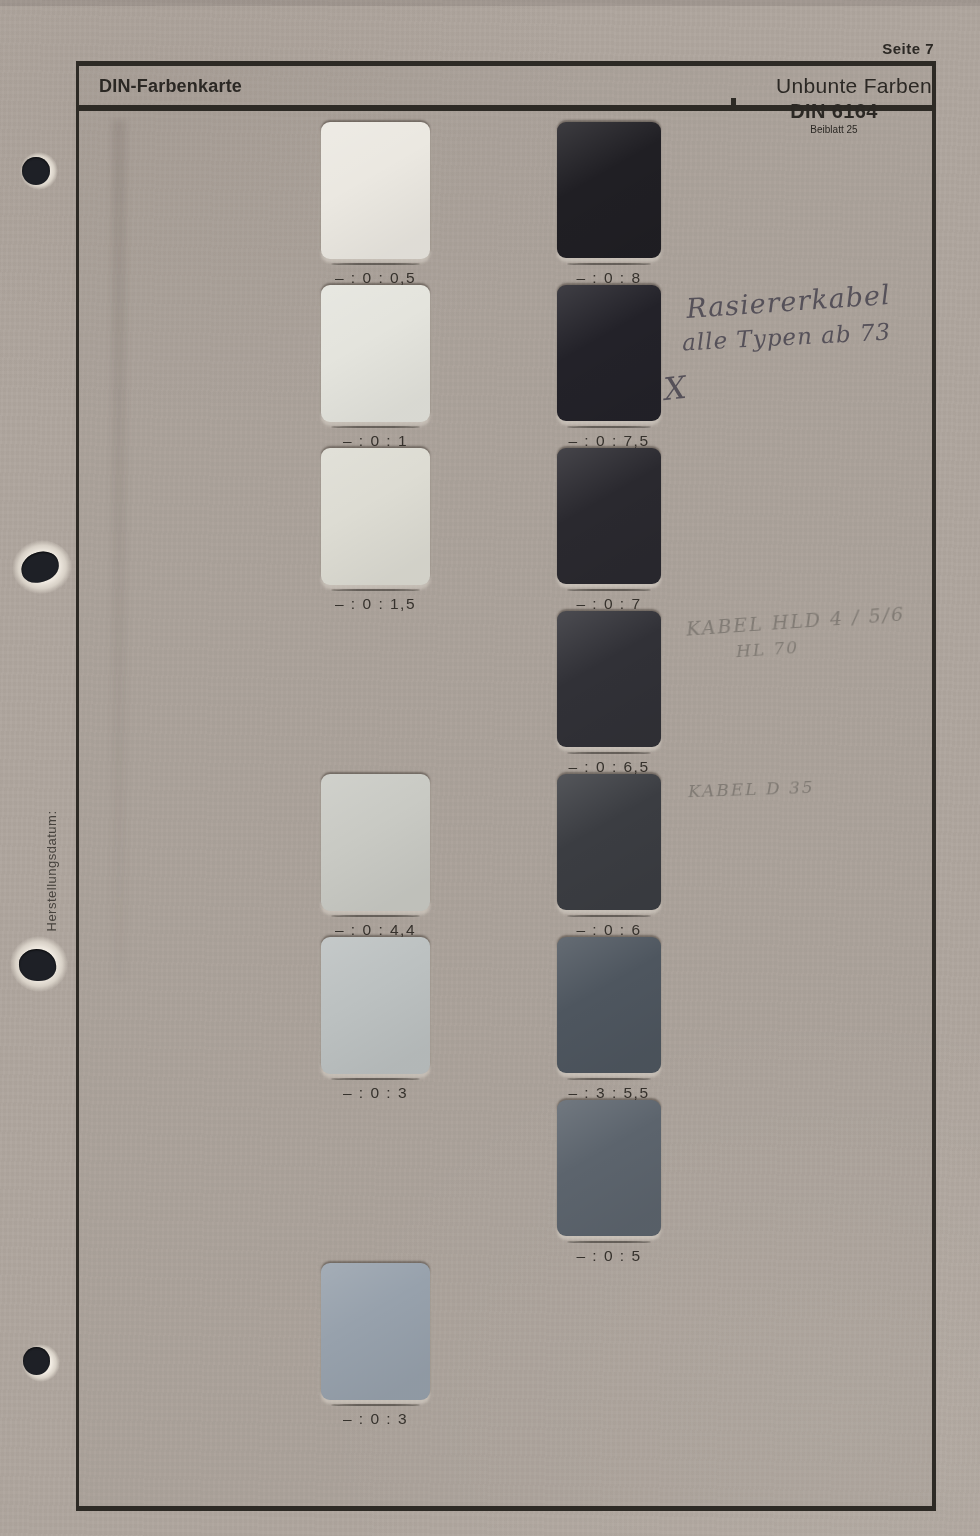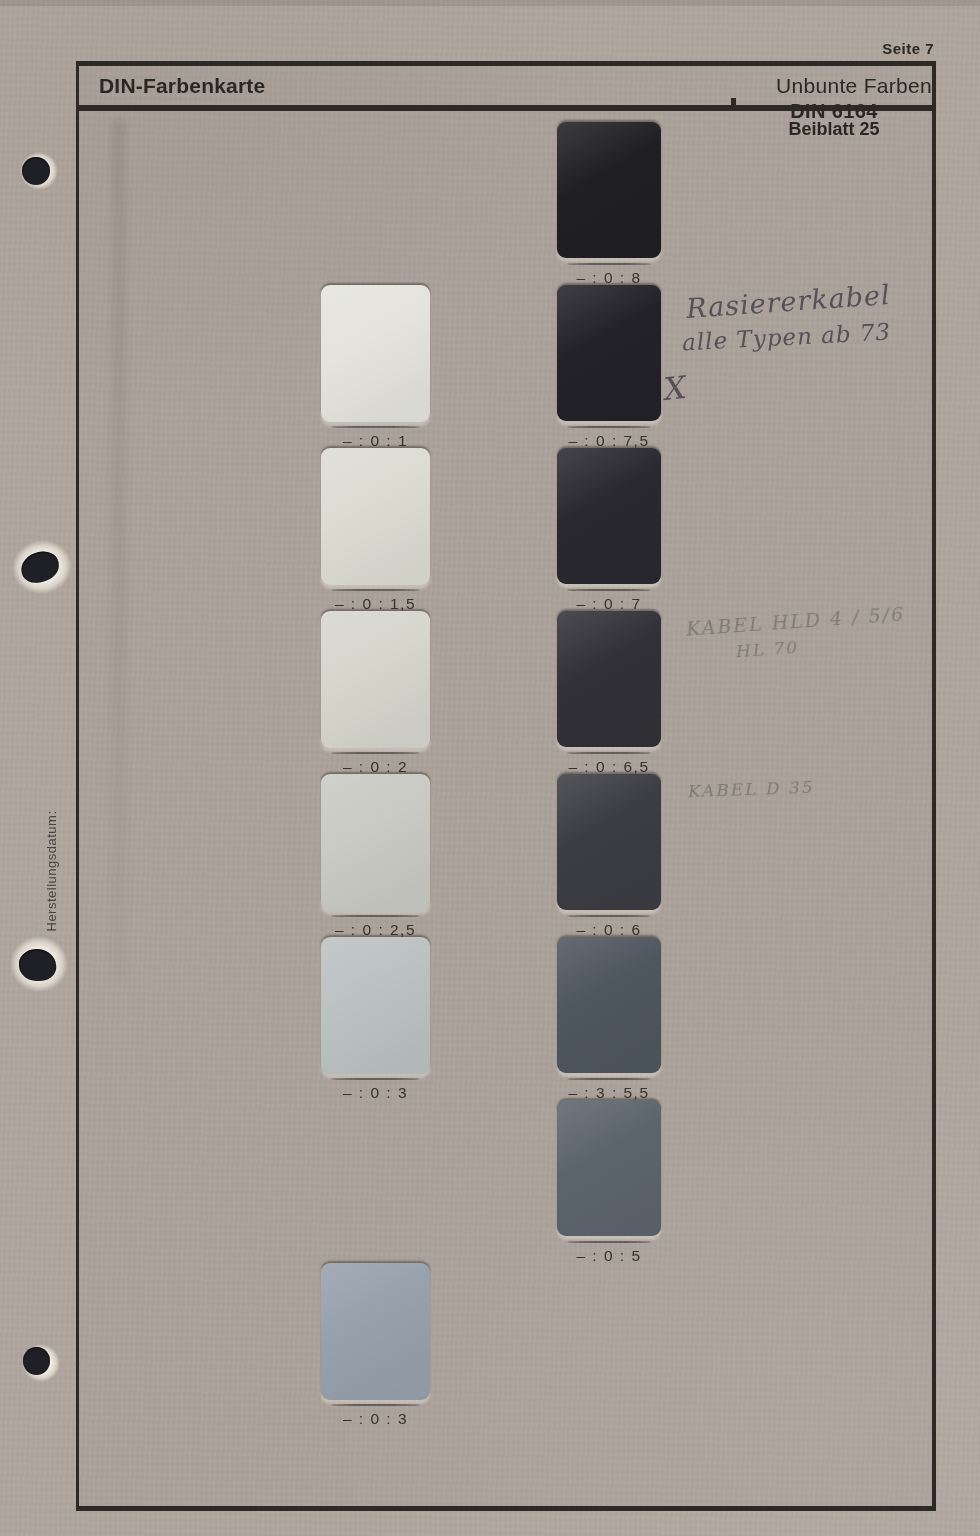--- a/index.html
+++ b/index.html
@@ -25,7 +25,7 @@
     background:rgba(150,144,138,.14);
   }
   .header { position:relative; height:45px; border-bottom:6px solid #2d2a25; }
-  .h-left   { position:absolute; left:20px; top:50%; transform:translateY(-50%); font-size:21px; font-weight:bold; letter-spacing:.2px; white-space:nowrap; }
+  .h-left   { position:absolute; left:20px; top:50%; transform:translateY(-50%); font-size:18px; font-weight:bold; letter-spacing:.2px; white-space:nowrap; }
   .h-center { position:absolute; left:0; width:100%; text-align:right; top:50%; transform:translateY(-50%); font-size:21px; font-weight:normal; letter-spacing:.3px; }
   .h-right  { position:absolute; right:0; top:0; bottom:0; width:201px; border-left:5px solid #2d2a25; text-align:center; padding-top:2px;margin-top:32px; }
   .h-right .std { font-size:20px; font-weight:bold; line-height:22px; letter-spacing:.4px; }

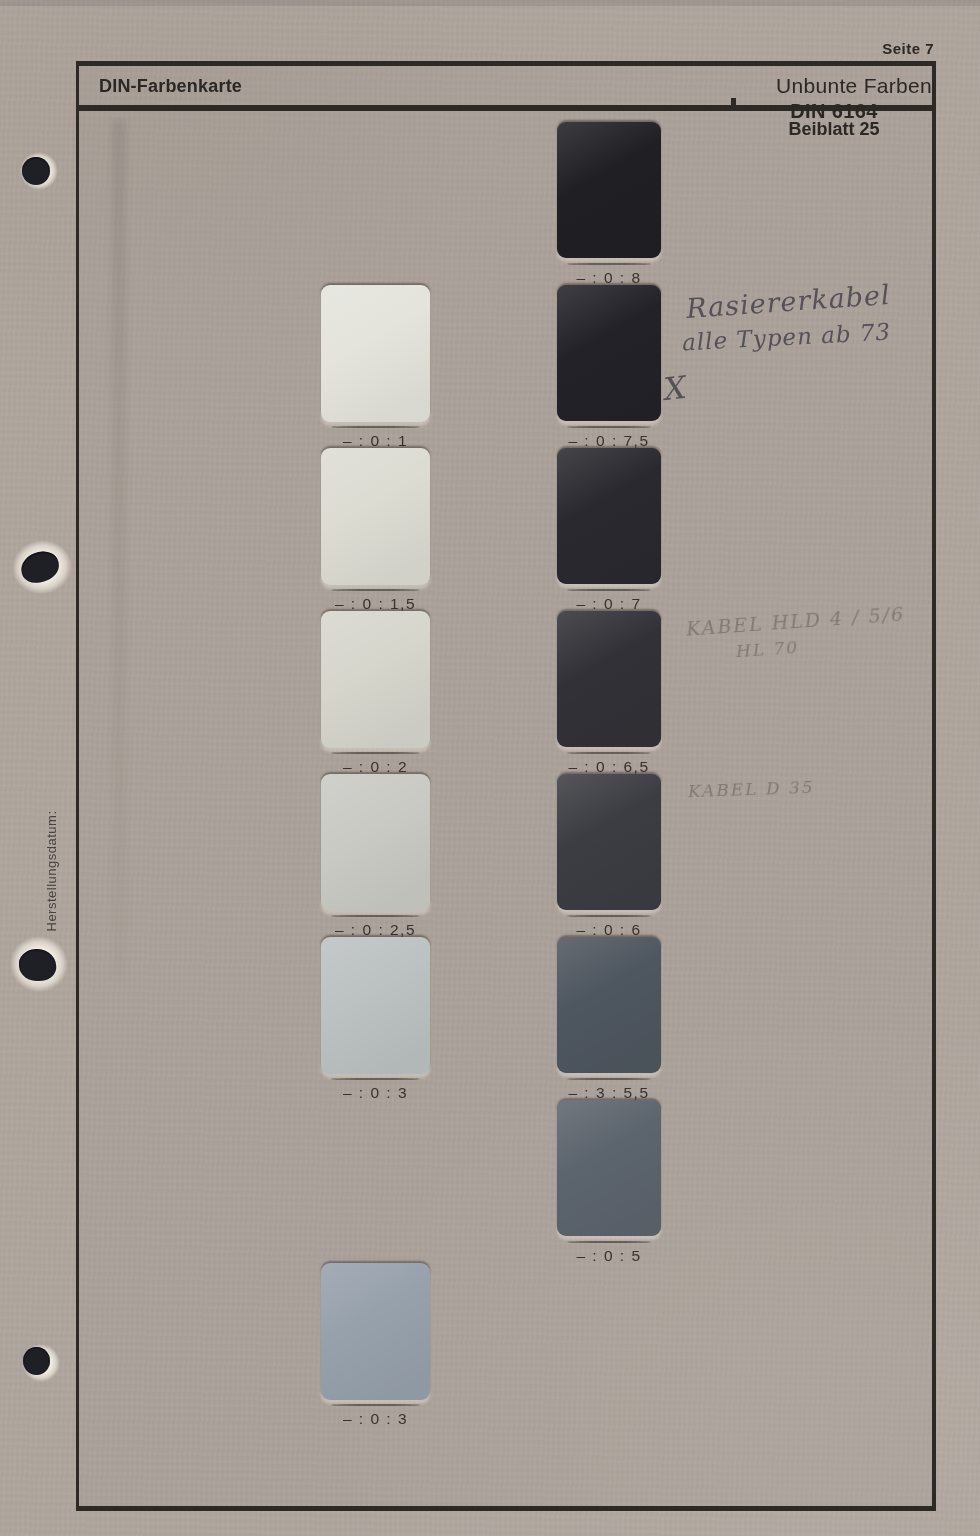--- a/index.html
+++ b/index.html
@@ -29,7 +29,7 @@
   .h-center { position:absolute; left:0; width:100%; text-align:right; top:50%; transform:translateY(-50%); font-size:21px; font-weight:normal; letter-spacing:.3px; }
   .h-right  { position:absolute; right:0; top:0; bottom:0; width:201px; border-left:5px solid #2d2a25; text-align:center; padding-top:2px;margin-top:32px; }
   .h-right .std { font-size:20px; font-weight:bold; line-height:22px; letter-spacing:.4px; }
-  .h-right .sub { font-size:18px; font-weight:bold; line-height:15px; }
+  .h-right .sub { font-size:10px; font-weight:normal; line-height:15px; }
 
   .streak { position:absolute; left:112px; top:120px; width:14px; height:860px;
     background:linear-gradient(180deg, rgba(75,64,58,.12), rgba(75,64,58,.02)); filter:blur(3px); }

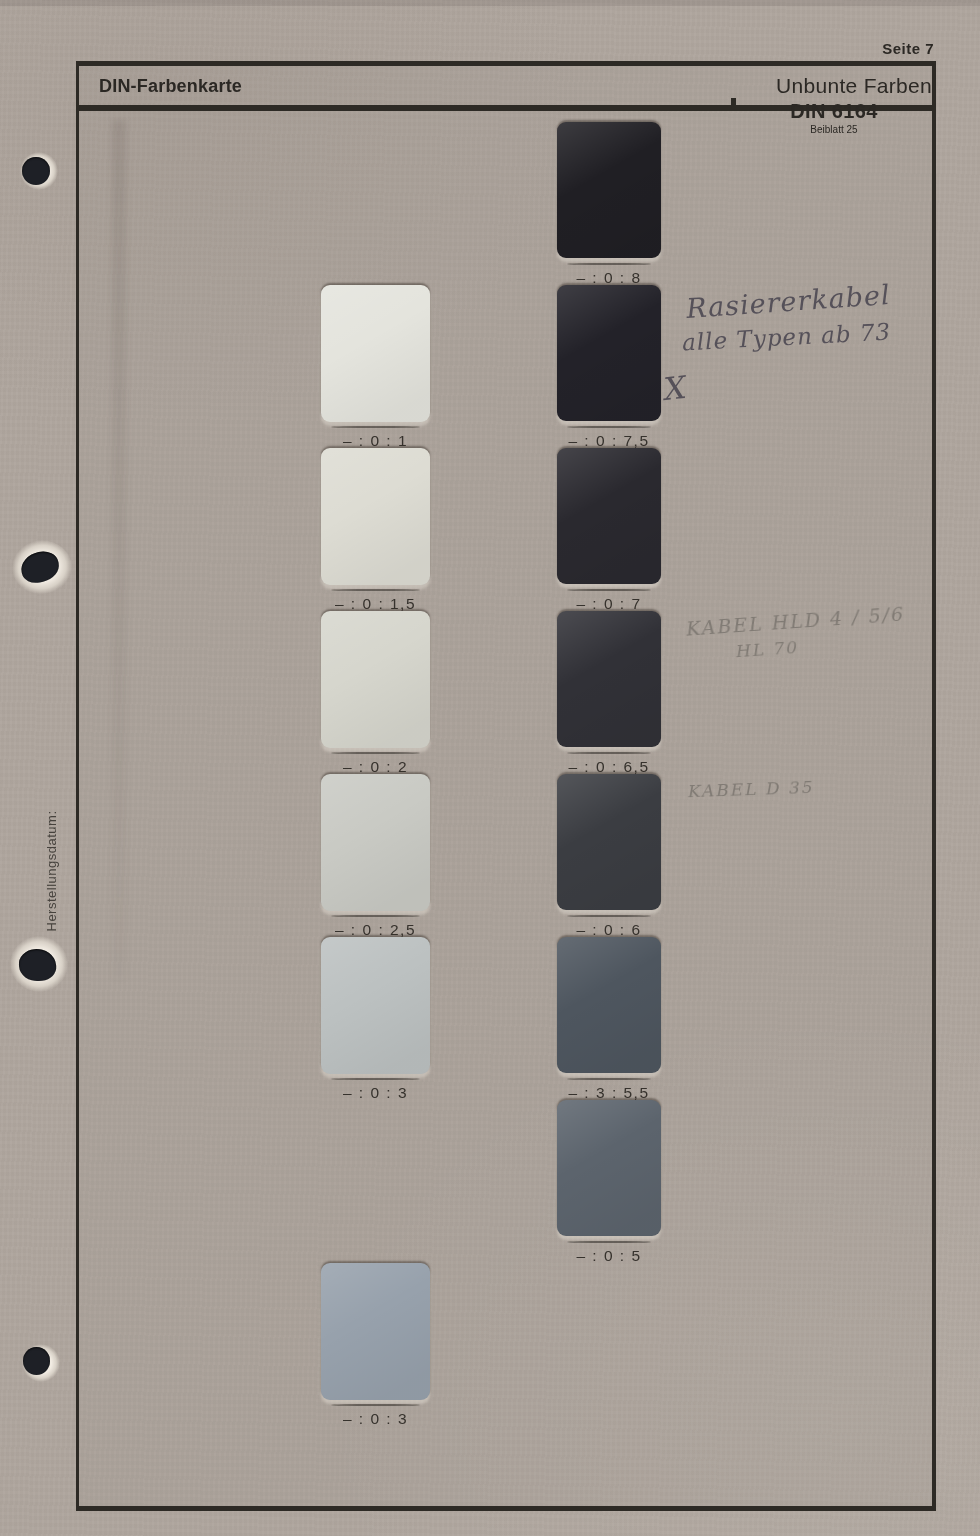--- a/index.html
+++ b/index.html
@@ -83,6 +83,11 @@
 
   <div class="streak"></div>
 
+  <div class="cell left-col" style="left:321px;top:122px">
+    <div class="chip" style="background-color: rgb(235, 232, 225);"></div>
+    <div class="slit"></div>
+    <div class="chip-label">– : 0 : 0,5</div>
+  </div>
   <div class="cell left-col" style="left:321px;top:285px">
     <div class="chip" style="background-color: rgb(228, 228, 221);"></div>
     <div class="slit"></div>

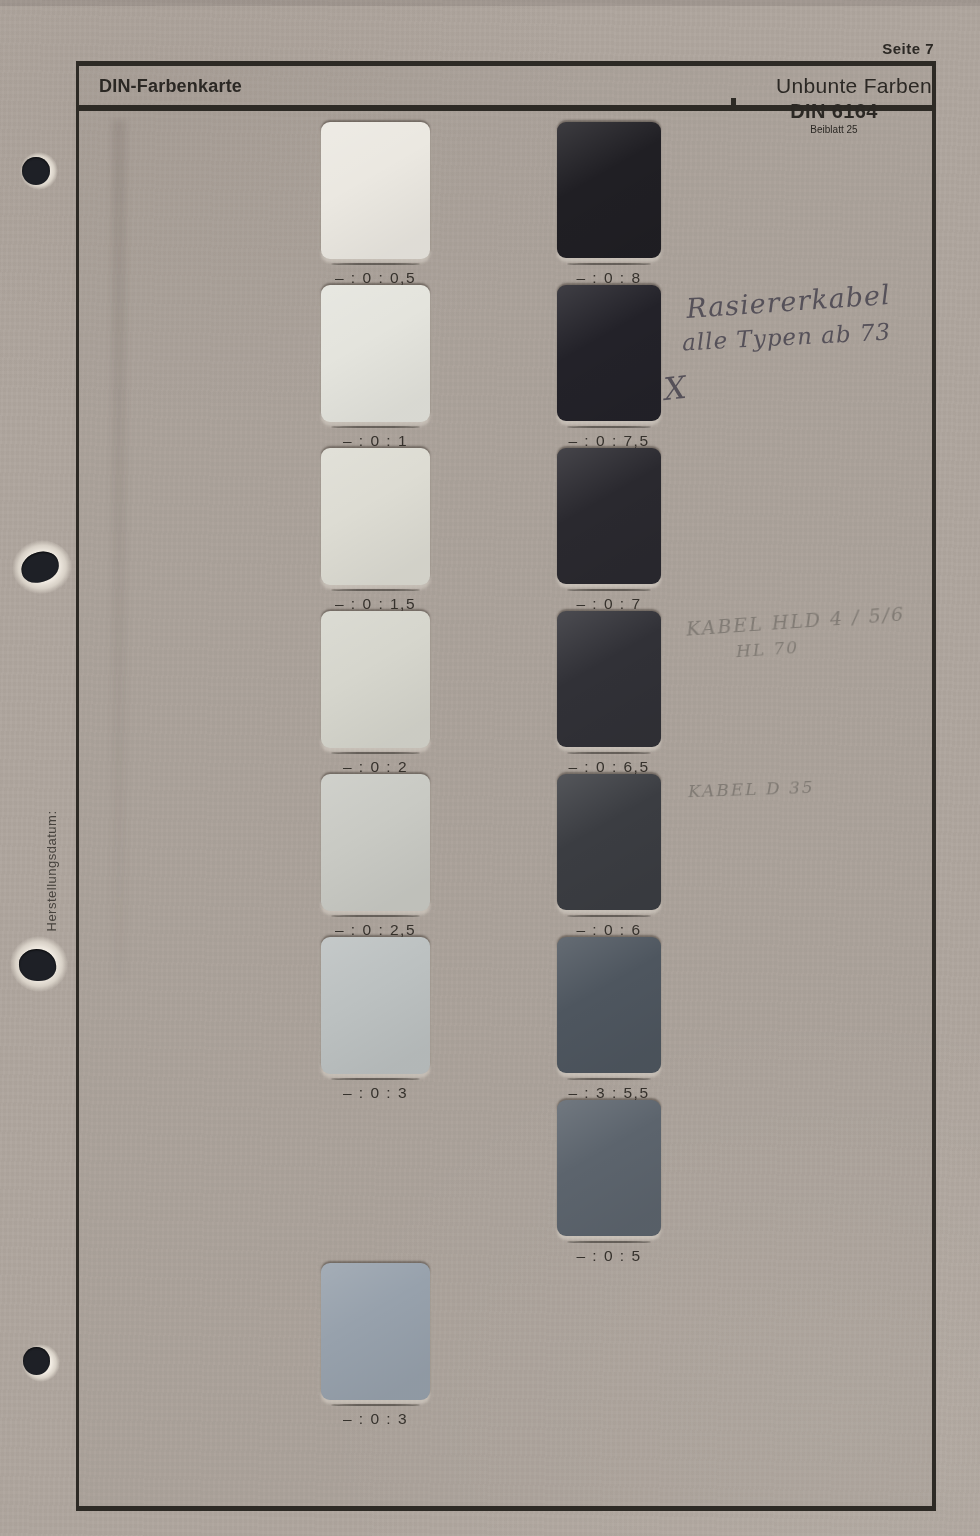--- a/index.html
+++ b/index.html
@@ -98,11 +98,6 @@
     <div class="slit"></div>
     <div class="chip-label">– : 0 : 1,5</div>
   </div>
-  <div class="cell left-col" style="left:321px;top:611px">
-    <div class="chip" style="background-color: rgb(214, 214, 205);"></div>
-    <div class="slit"></div>
-    <div class="chip-label">– : 0 : 2</div>
-  </div>
   <div class="cell left-col" style="left:321px;top:774px">
     <div class="chip" style="background-color: rgb(201, 202, 196);"></div>
     <div class="slit"></div>

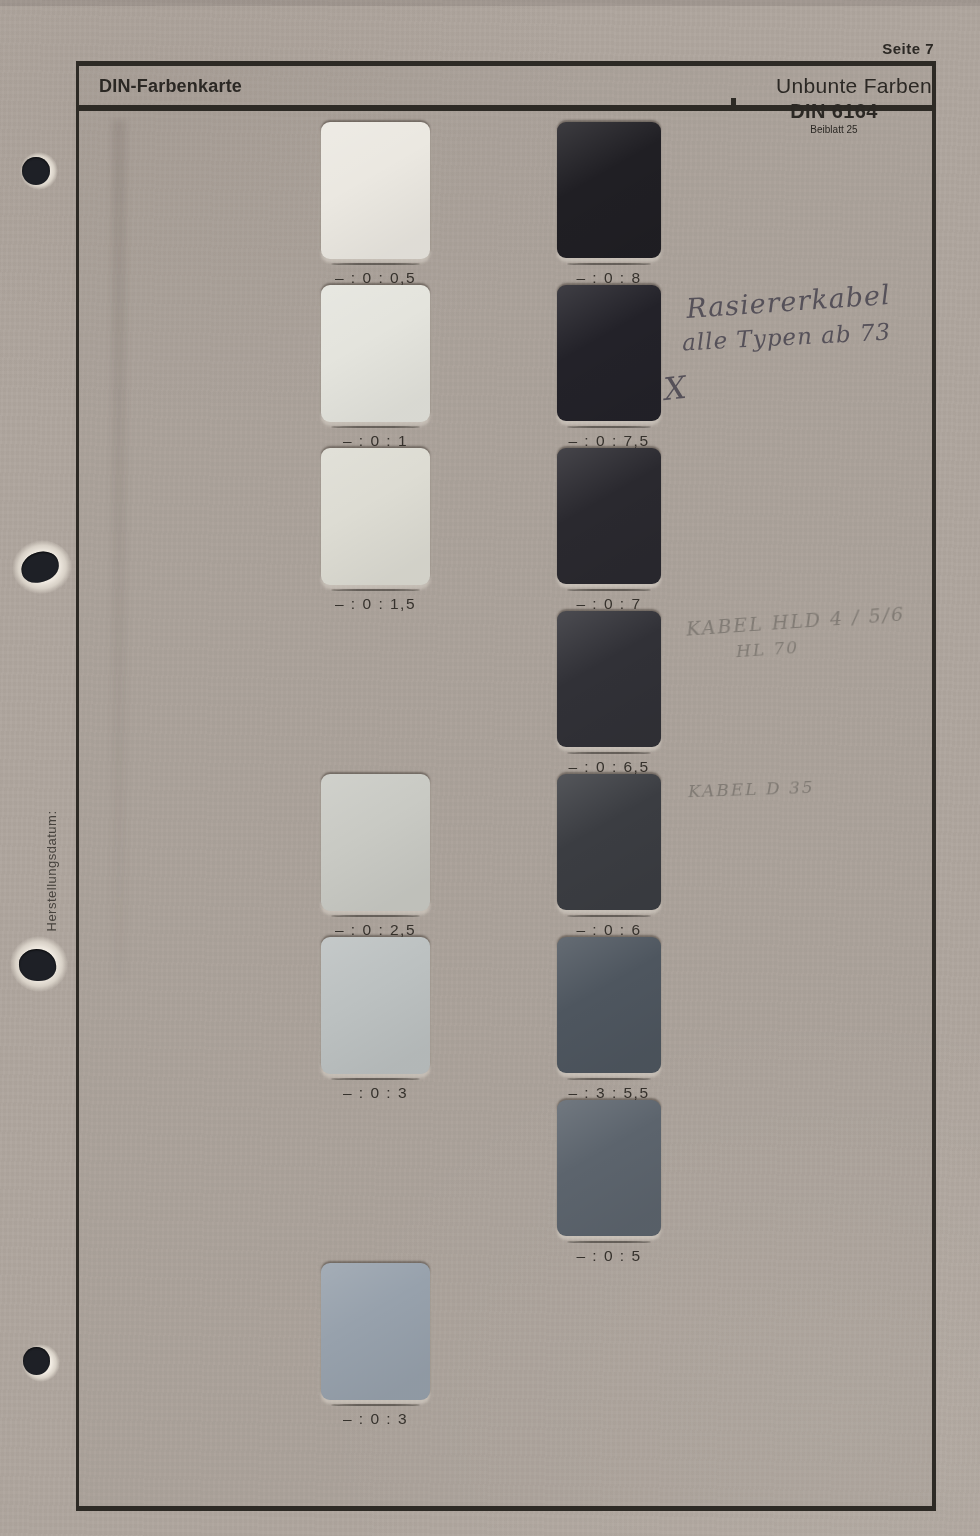--- a/index.html
+++ b/index.html
@@ -101,7 +101,7 @@
   <div class="cell left-col" style="left:321px;top:774px">
     <div class="chip" style="background-color: rgb(201, 202, 196);"></div>
     <div class="slit"></div>
-    <div class="chip-label">– : 0 : 2,5</div>
+    <div class="chip-label">– : 0 : 4,4</div>
   </div>
   <div class="cell left-col" style="left:321px;top:937px">
     <div class="chip" style="background-color: rgb(188, 193, 193);"></div>

